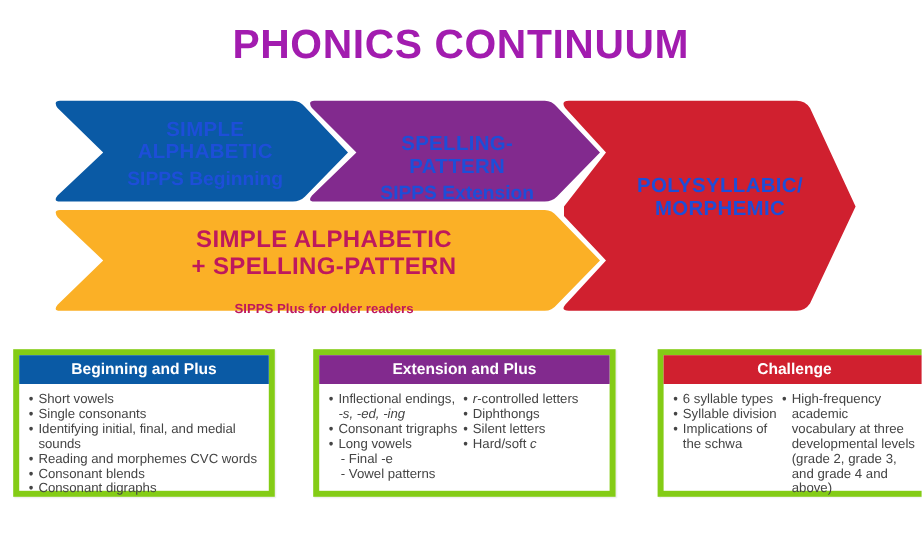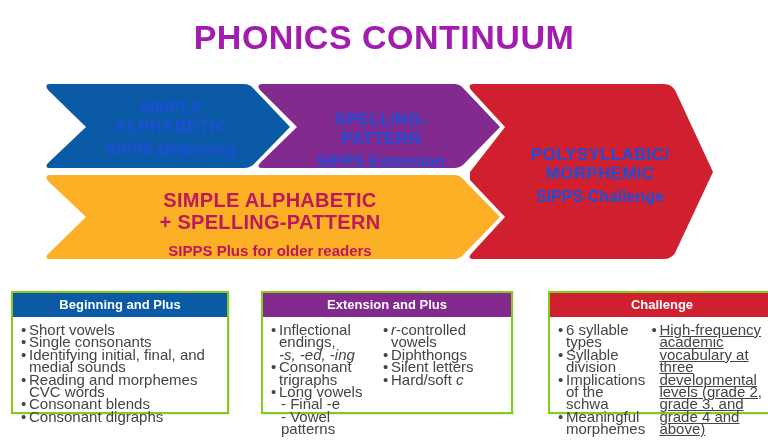--- a/index.html
+++ b/index.html
@@ -60,7 +60,6 @@
 <div class="arrow-text" style="left:520px; top:145px; width:160px;">
   <div class="main">POLYSYLLABIC/</div>
   <div class="main">MORPHEMIC</div>
-  <div class="sub">SIPPS Challenge</div>
 </div>
 
 <div class="box" style="left:11px; width:218px;">

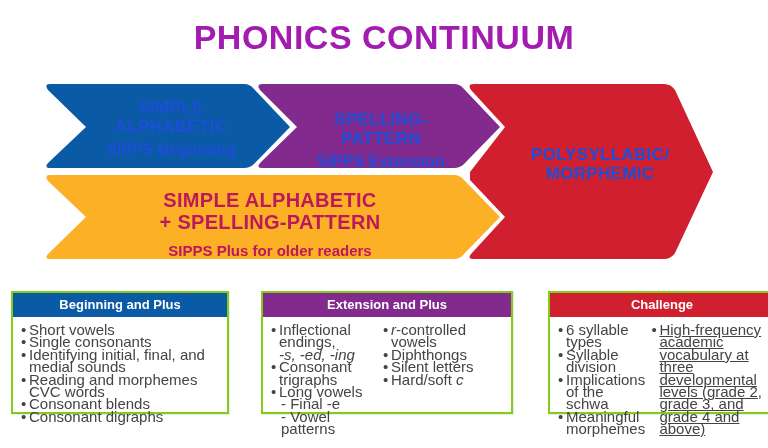--- a/index.html
+++ b/index.html
@@ -11,7 +11,7 @@
   .arrow-text .sub { font-size: 16px; margin-top: 5px; }
   .yellow-text { color: #be185d; }
   .yellow-text .main { font-size: 20px; line-height: 22px; }
-  .yellow-text .sub { margin-top: 9px; font-size: 15px; }
+  .yellow-text .sub { margin-top: 19px; font-size: 11px; }
   .box { position: absolute; top: 291px; height: 123px; border: 2px solid #84cc16; box-sizing: border-box; background: #fff; box-shadow: 1px 1px 1px rgba(0,0,0,0.08); }
   .box .hdr { height: 24px; line-height: 24px; text-align: center; color: #fff; font-weight: bold; font-size: 13px; }
   .box .body { display: flex; padding: 7px 8px 0 8px; font-size: 15px; line-height: 12.4px; color: #444; }

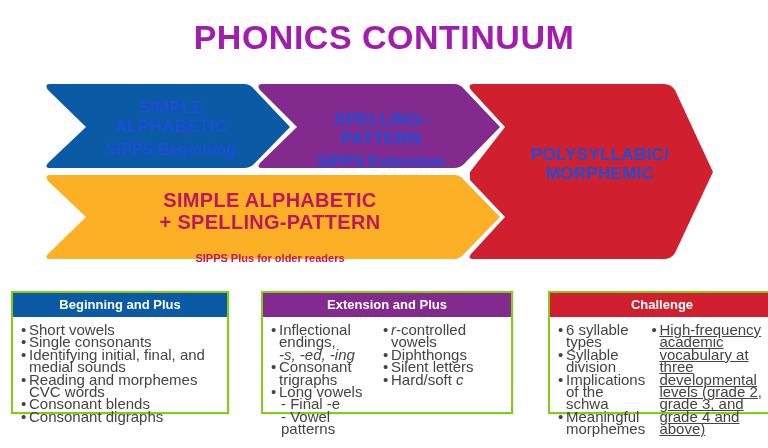--- a/index.html
+++ b/index.html
@@ -12,7 +12,7 @@
   .yellow-text { color: #be185d; }
   .yellow-text .main { font-size: 20px; line-height: 22px; }
   .yellow-text .sub { margin-top: 19px; font-size: 11px; }
-  .box { position: absolute; top: 291px; height: 123px; border: 2px solid #84cc16; box-sizing: border-box; background: #fff; box-shadow: 1px 1px 1px rgba(0,0,0,0.08); }
+  .box { position: absolute; top: 291px; height: 123px; border: 5px solid #84cc16; box-sizing: border-box; background: #fff; box-shadow: 1px 1px 1px rgba(0,0,0,0.08); }
   .box .hdr { height: 24px; line-height: 24px; text-align: center; color: #fff; font-weight: bold; font-size: 13px; }
   .box .body { display: flex; padding: 7px 8px 0 8px; font-size: 15px; line-height: 12.4px; color: #444; }
   .box ul { list-style: none; margin: 0; padding: 0; }

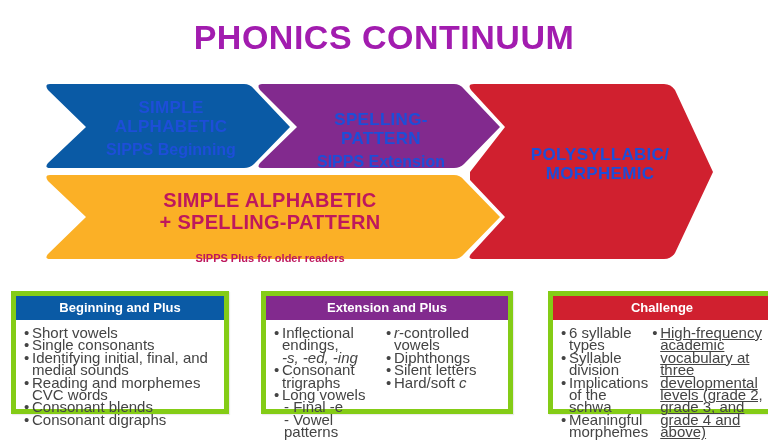--- a/index.html
+++ b/index.html
@@ -14,7 +14,7 @@
   .yellow-text .sub { margin-top: 19px; font-size: 11px; }
   .box { position: absolute; top: 291px; height: 123px; border: 5px solid #84cc16; box-sizing: border-box; background: #fff; box-shadow: 1px 1px 1px rgba(0,0,0,0.08); }
   .box .hdr { height: 24px; line-height: 24px; text-align: center; color: #fff; font-weight: bold; font-size: 13px; }
-  .box .body { display: flex; padding: 7px 8px 0 8px; font-size: 15px; line-height: 12.4px; color: #444; }
+  .box .body { display: flex; padding: 7px 8px 0 8px; font-size: 11px; line-height: 12.4px; color: #444; }
   .box ul { list-style: none; margin: 0; padding: 0; }
   .box li { position: relative; padding-left: 8px; }
   .box li::before { content: "\2022"; position: absolute; left: 0; top: 0; }

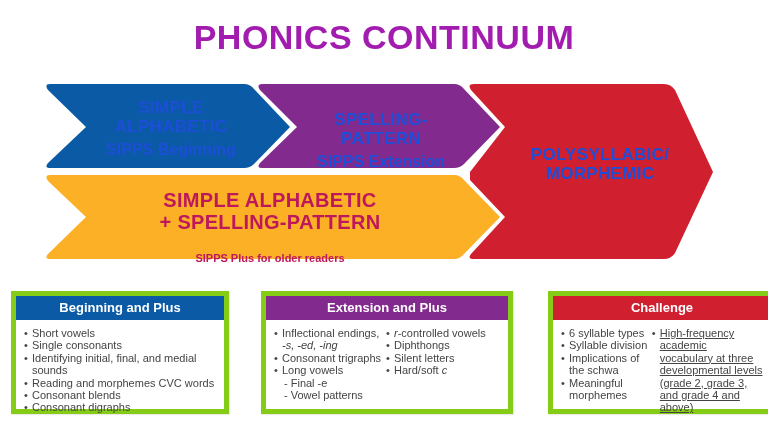--- a/index.html
+++ b/index.html
@@ -88,7 +88,7 @@
       <li class="subitem">- Vowel patterns</li>
     </ul>
     <ul style="width:100px;">
-      <li><i>r</i><span>-controlled vowels</span></li>
+      <li><i>r</i><span>-controlled letters</span></li>
       <li>Diphthongs</li>
       <li>Silent letters</li>
       <li><span>Hard/soft </span><i>c</i></li>

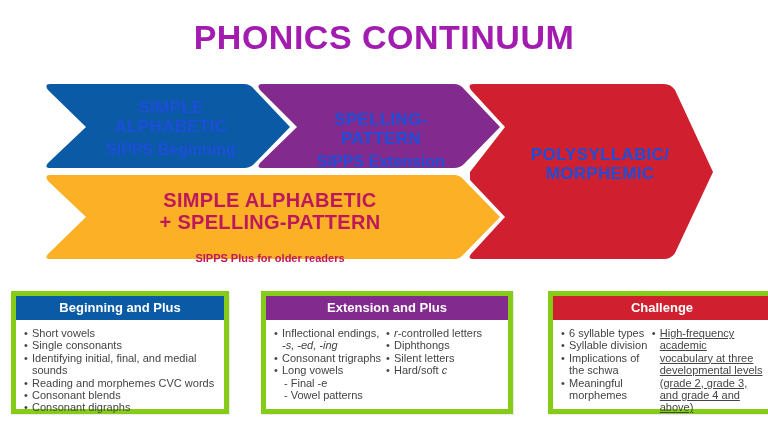--- a/index.html
+++ b/index.html
@@ -105,7 +105,7 @@
       <li>Implications of the schwa</li>
       <li>Meaningful morphemes</li>
     </ul>
-    <ul style="width:118px; padding-left:4px;text-decoration:underline;">
+    <ul style="width:118px; padding-left:4px;">
       <li>High-frequency academic vocabulary at three developmental levels (grade 2, grade 3, and grade 4 and above)</li>
     </ul>
   </div>

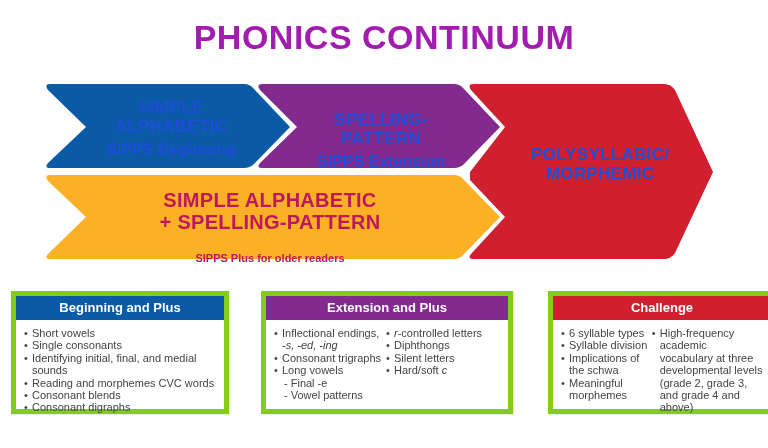--- a/index.html
+++ b/index.html
@@ -103,7 +103,6 @@
       <li>6 syllable types</li>
       <li>Syllable division</li>
       <li>Implications of the schwa</li>
-      <li>Meaningful morphemes</li>
     </ul>
     <ul style="width:118px; padding-left:4px;">
       <li>High-frequency academic vocabulary at three developmental levels (grade 2, grade 3, and grade 4 and above)</li>

